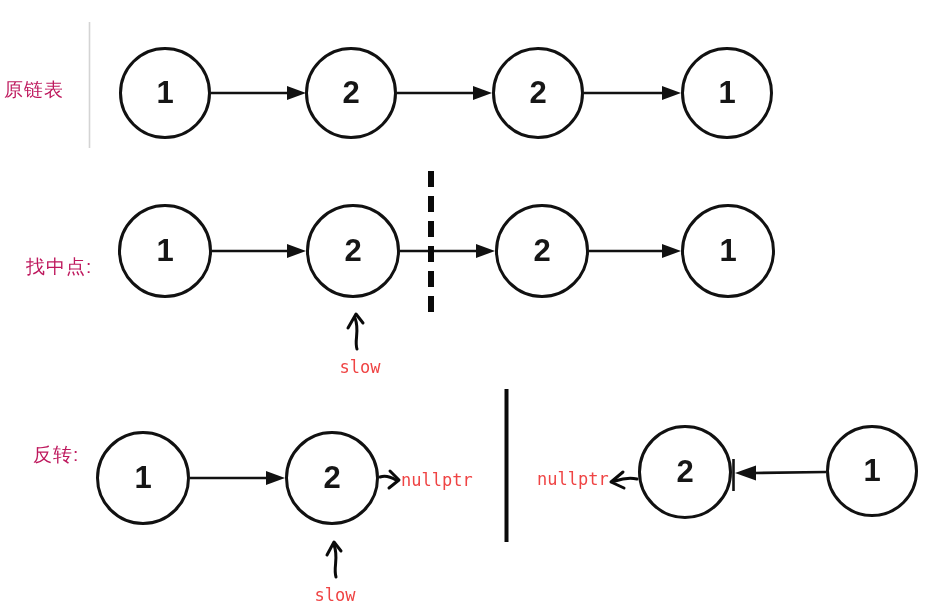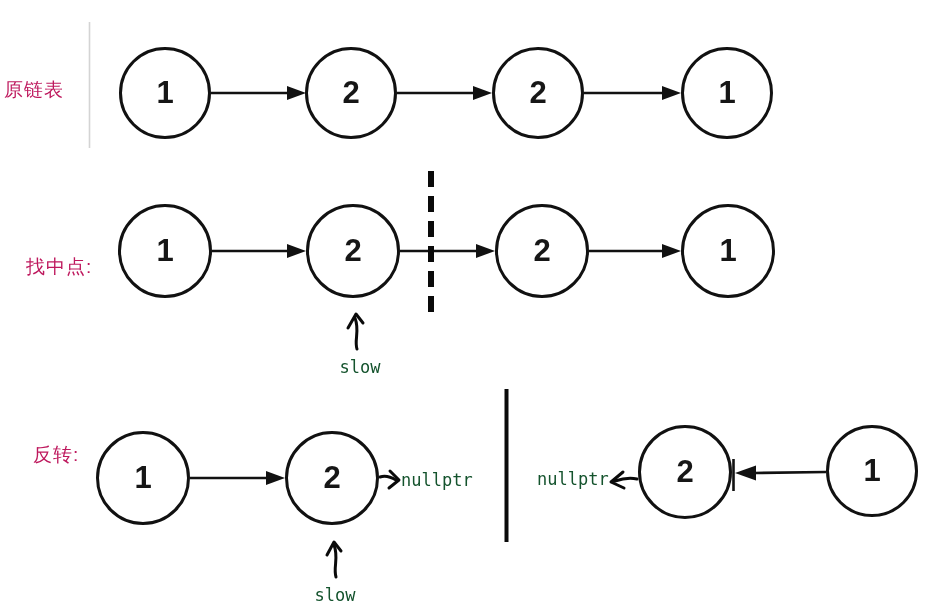--- a/index.html
+++ b/index.html
@@ -33,7 +33,7 @@
     position:absolute;
     font-family:"DejaVu Sans Mono","Liberation Mono",monospace;
     font-size:17px;
-    color:#14532d;
+    color:#ef4444;
     white-space:nowrap;
   }
   .center{text-align:center;}

